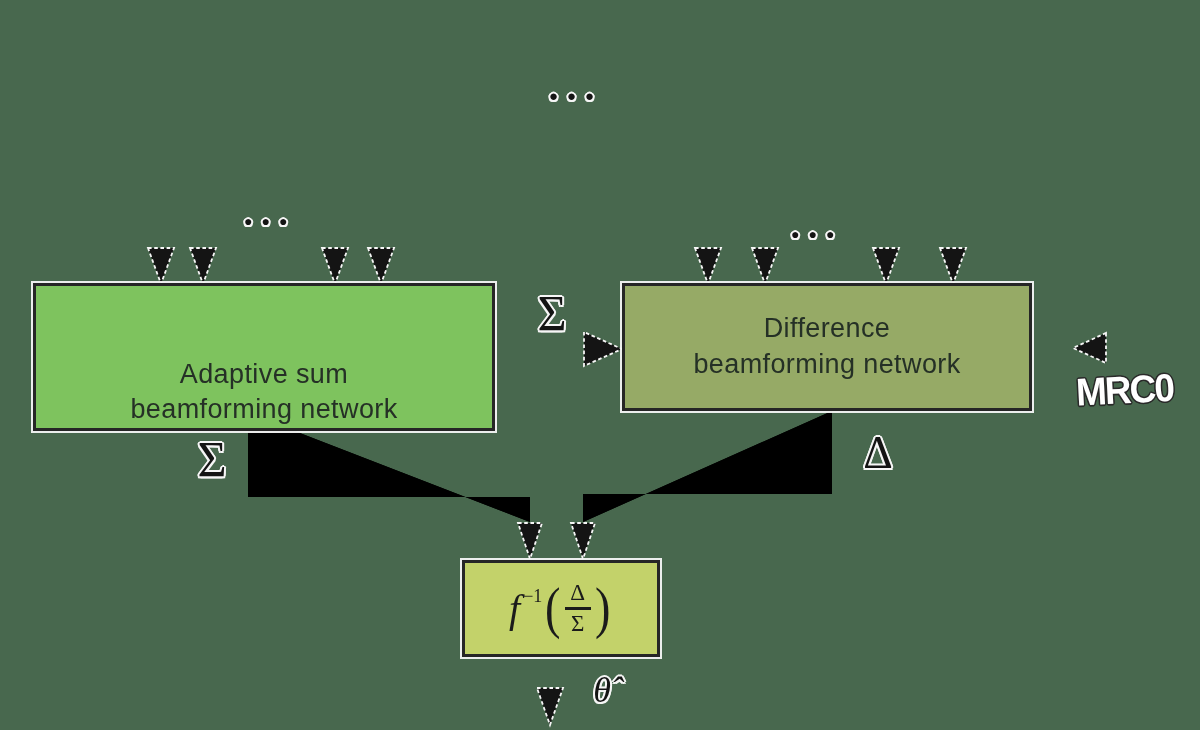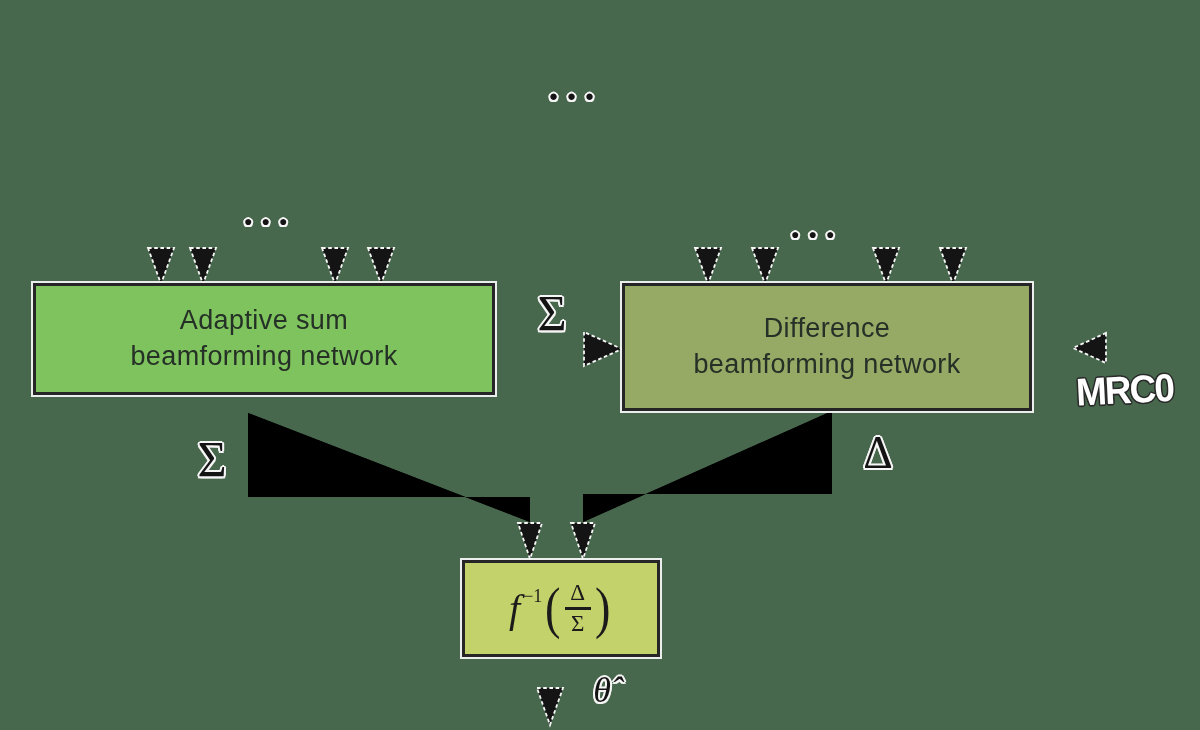--- a/index.html
+++ b/index.html
@@ -20,7 +20,7 @@
     border:3px solid #262626; box-shadow:0 0 0 2px rgba(246,246,246,.95);
     display:flex; align-items:center; justify-content:center; text-align:center;
   }
-  .box.sum{left:33px; top:283px; width:462px; height:112px; background:var(--sum-box);}
+  .box.sum{left:33px; top:283px; width:462px; height:148px; background:var(--sum-box);align-items:flex-end;}
   .box.diff{left:622px; top:283px; width:410px; height:128px; background:var(--difference-box);}
   .box.formula{left:462px; top:560px; width:198px; height:97px; background:var(--formula-box);}
   .boxlabel{

